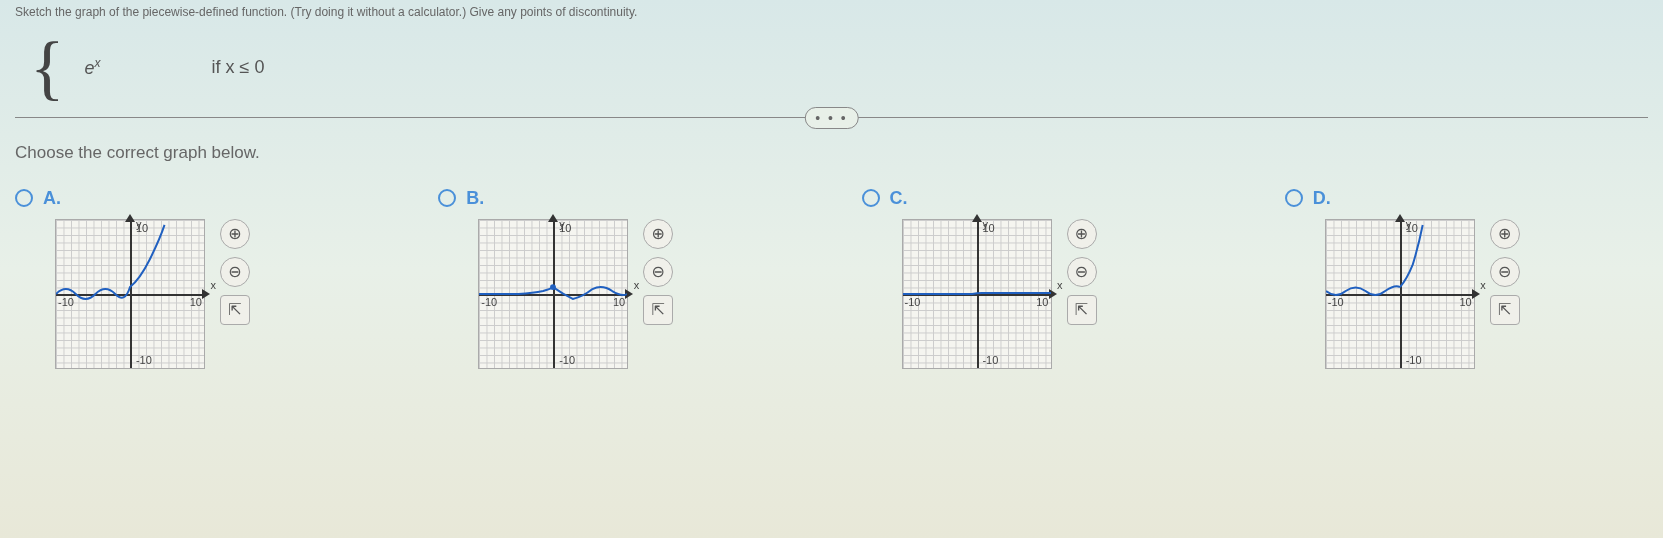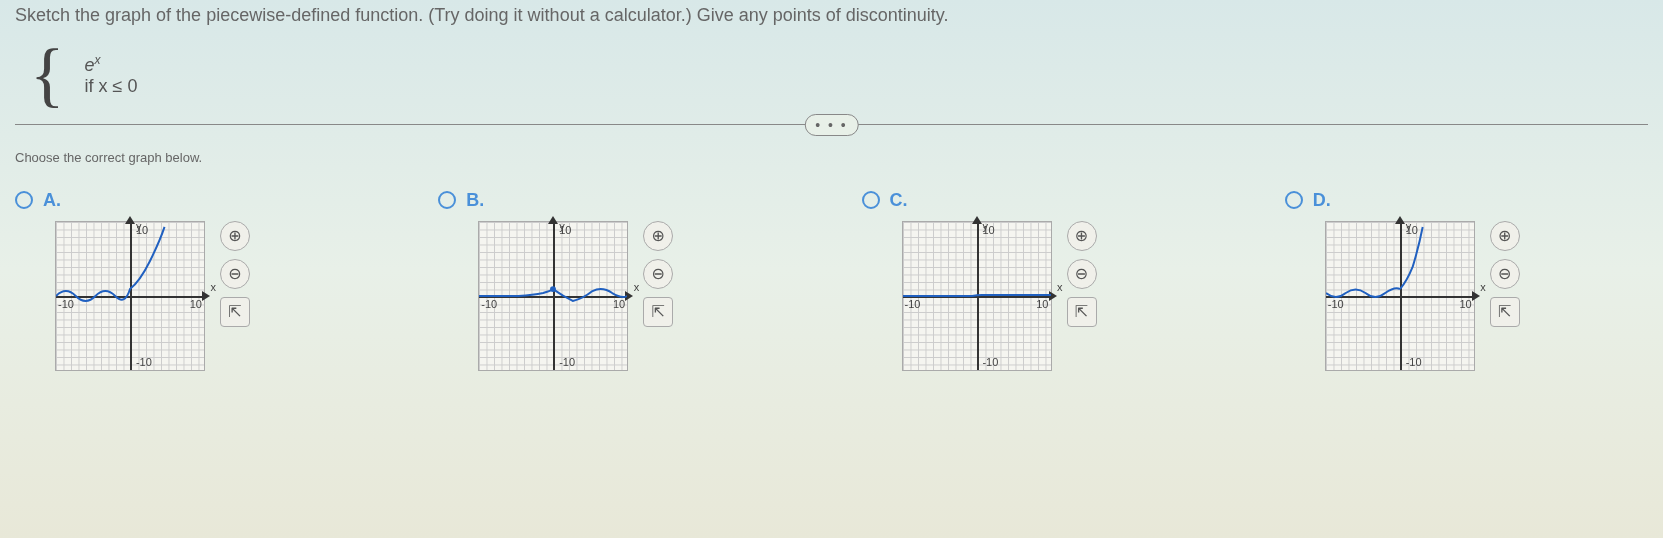--- a/index.html
+++ b/index.html
@@ -17,7 +17,7 @@
     }
     .question-text {
       padding: 5px 15px;
-      font-size: 18px;
+      font-size: 12px;
       color: #666;
     }
     .piecewise {

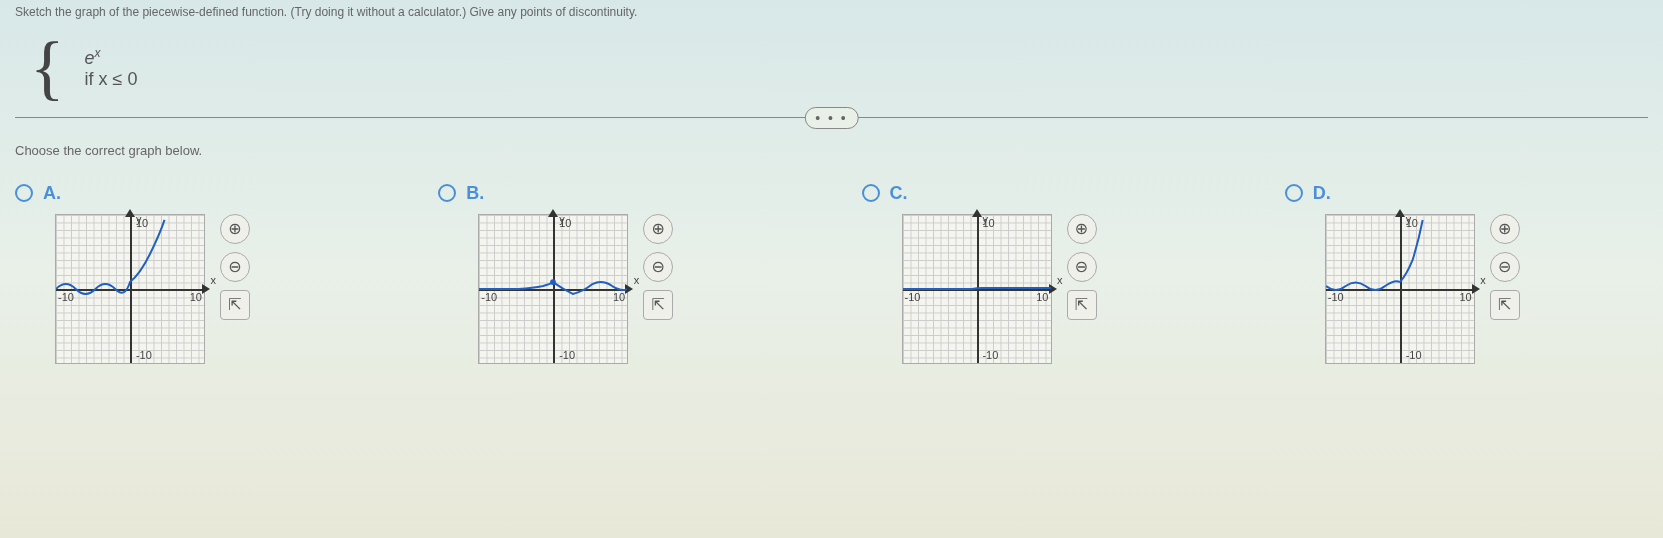--- a/index.html
+++ b/index.html
@@ -42,7 +42,6 @@
       align-items: center;
       font-size: 18px;
       color: #555;
-      flex-direction: column;
     }
     .piece-expr {
       width: 100px;

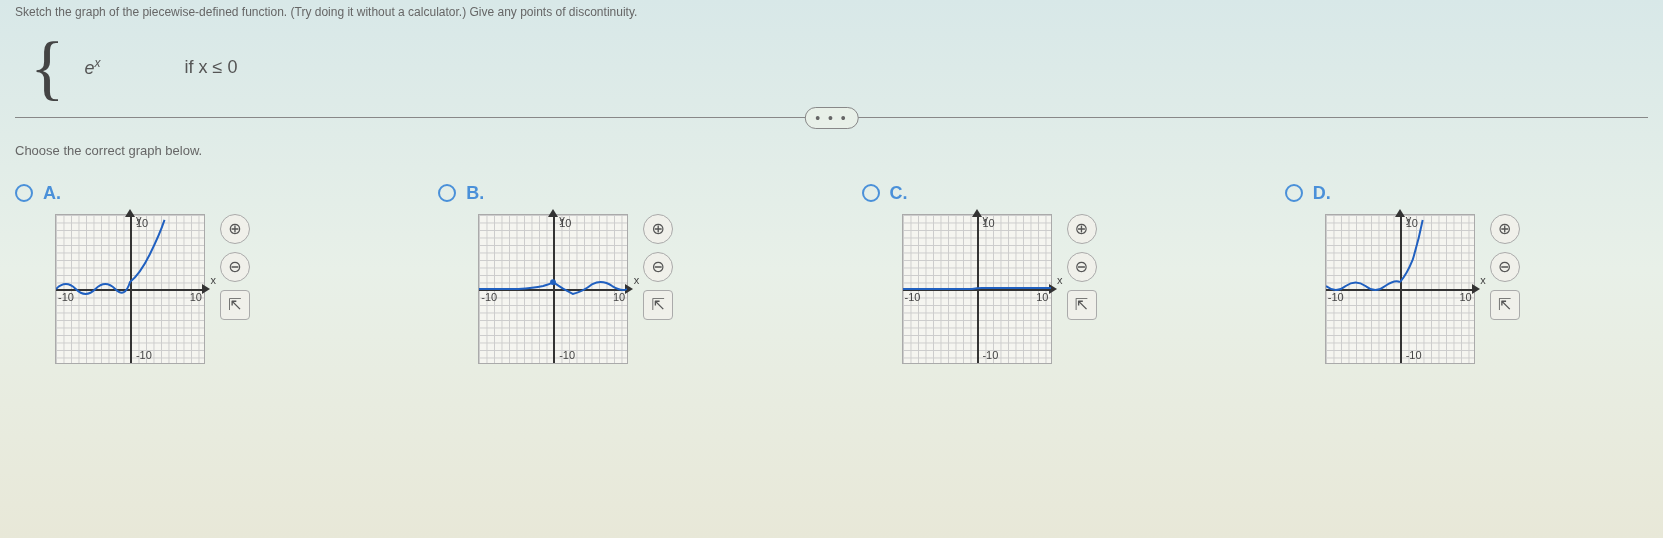--- a/index.html
+++ b/index.html
@@ -49,6 +49,7 @@
     }
     .piece-cond {
       width: 100px;
+      margin-left: 27px;
     }
     sup {
       font-size: 12px;

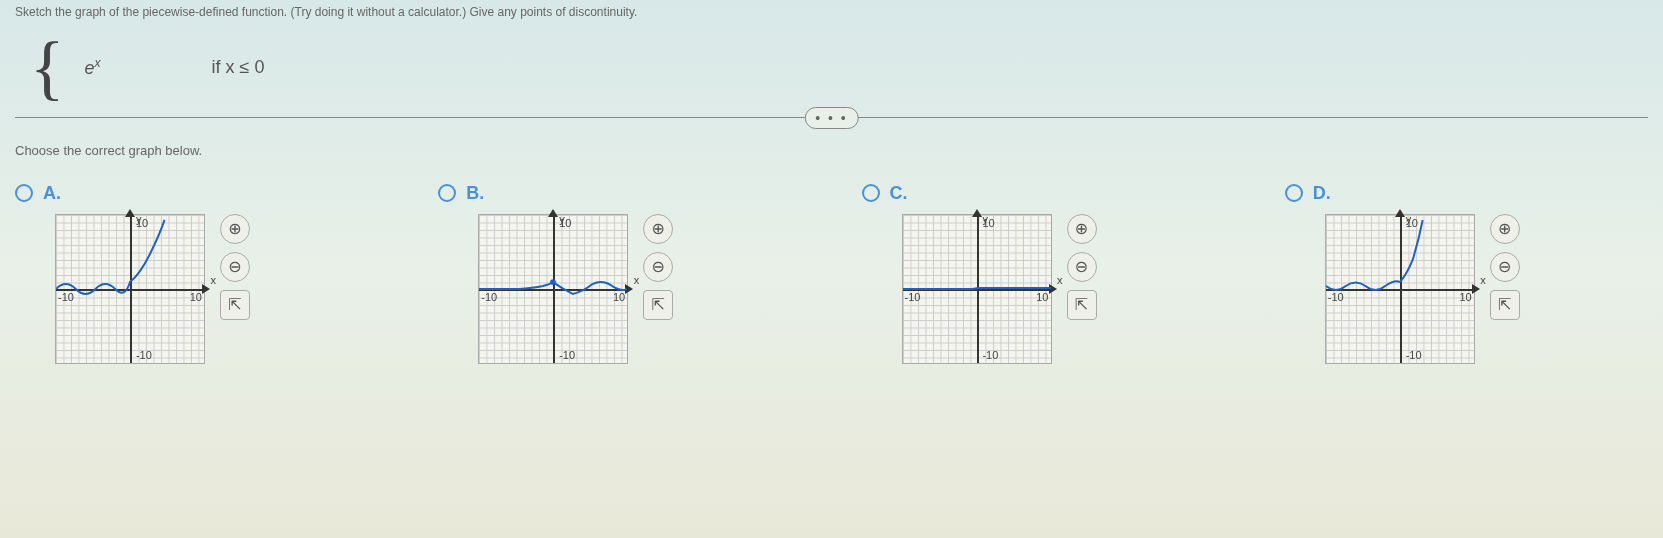--- a/index.html
+++ b/index.html
@@ -79,7 +79,7 @@
     }
     .choose-text {
       padding: 0 15px;
-      font-size: 13px;
+      font-size: 17px;
       color: #666;
       margin-bottom: 25px;
     }

